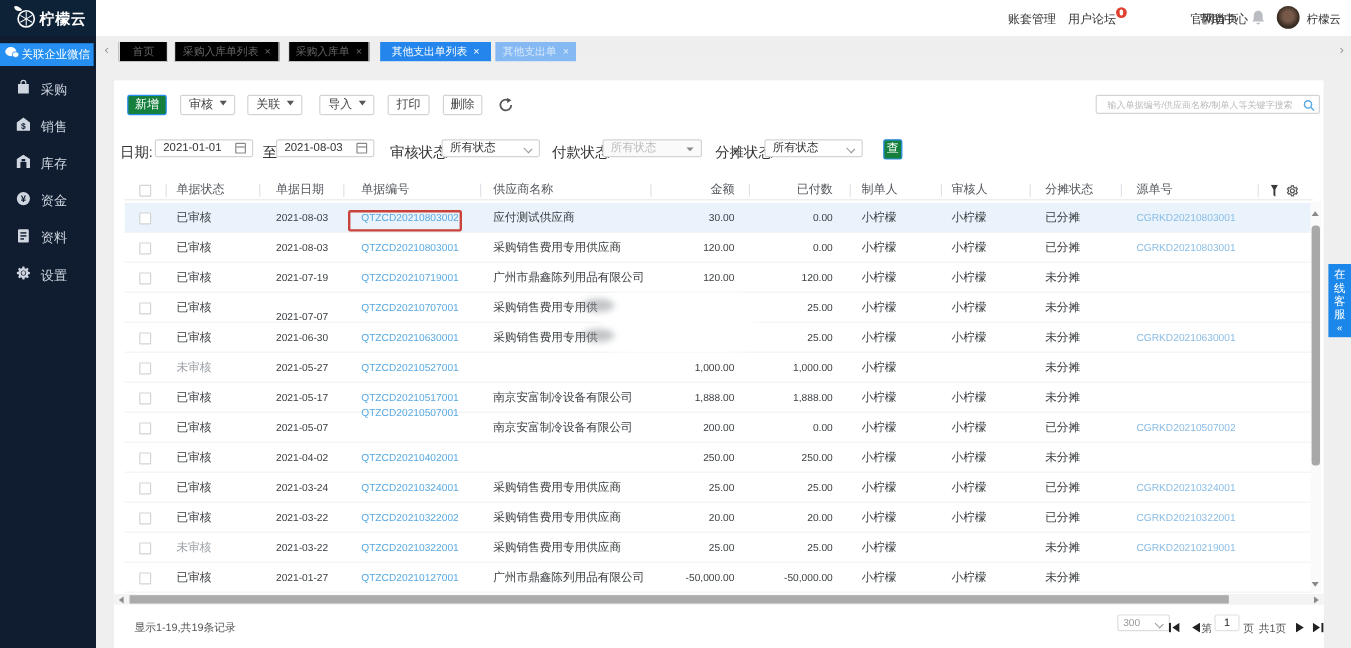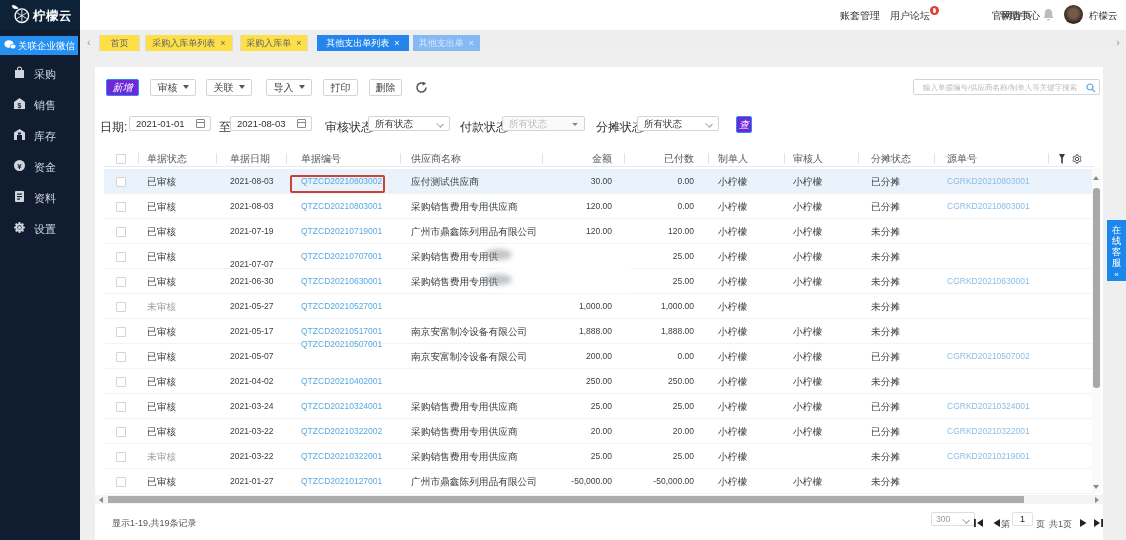--- a/index.html
+++ b/index.html
@@ -18,7 +18,7 @@
 .mi svg{position:absolute;left:13px;top:2px;}
 
 #tabbar{position:absolute;left:80px;top:30px;width:1046px;height:18px;background:#eee;}
-.tab{position:absolute;top:5px;height:16px;font-size:9px;line-height:16px;text-align:center;color:#666;background:#fde047;border:1px solid #dcdcdc;border-top:none;border-bottom:none;white-space:nowrap;overflow:hidden;}
+.tab{position:absolute;top:5px;height:16px;font-size:9px;line-height:16px;text-align:center;color:#666;background:#000000;border:1px solid #dcdcdc;border-top:none;border-bottom:none;white-space:nowrap;overflow:hidden;}
 .tab.active{background:#2486ec;color:#fff;border-color:#2486ec;}
 .tab.faded{background:#85b9f3;color:#d9e9fb;border-color:#85b9f3;}
 .tx{margin-left:5px;}

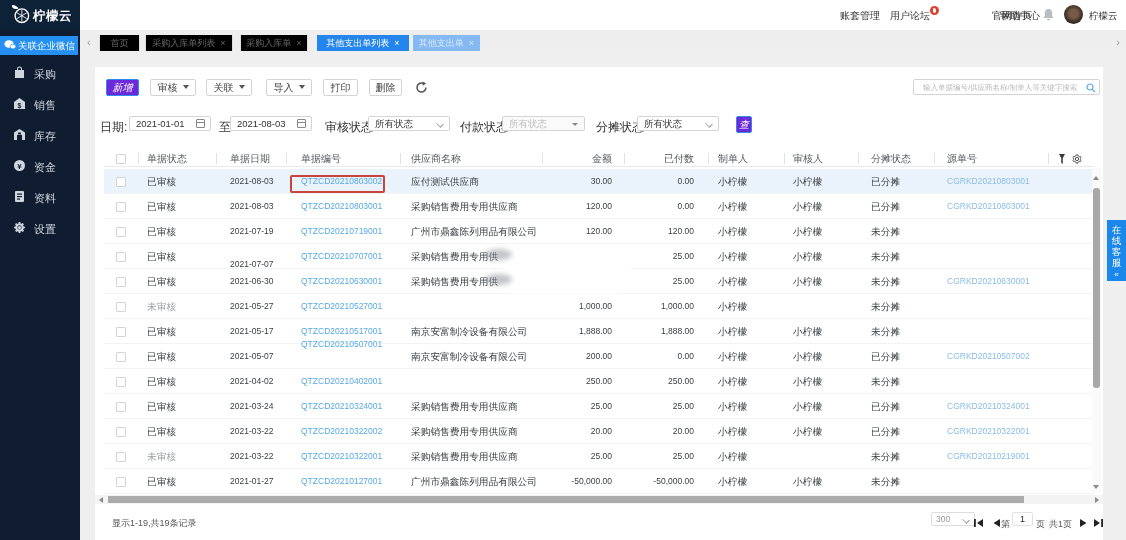--- a/index.html
+++ b/index.html
@@ -26,7 +26,7 @@
 #panel{position:absolute;left:95px;top:67px;width:1008px;height:473px;background:#fff;}
 
 .btn{position:absolute;height:17px;border:1px solid #d4d4d4;border-radius:2px;background:#fff;font-size:10px;color:#444;text-align:center;line-height:15px;}
-.btn.blue{background:#6d28d9;border-color:#2a8cec;color:#fff;font-style:italic;}
+.btn.blue{background:#15803d;border-color:#2a8cec;color:#fff;}
 .drop:after{content:"";display:inline-block;margin-left:5px;vertical-align:2px;border-left:3.5px solid transparent;border-right:3.5px solid transparent;border-top:4px solid #555;}
 
 .flabel{position:absolute;top:119px;font-size:12px;color:#333;}

